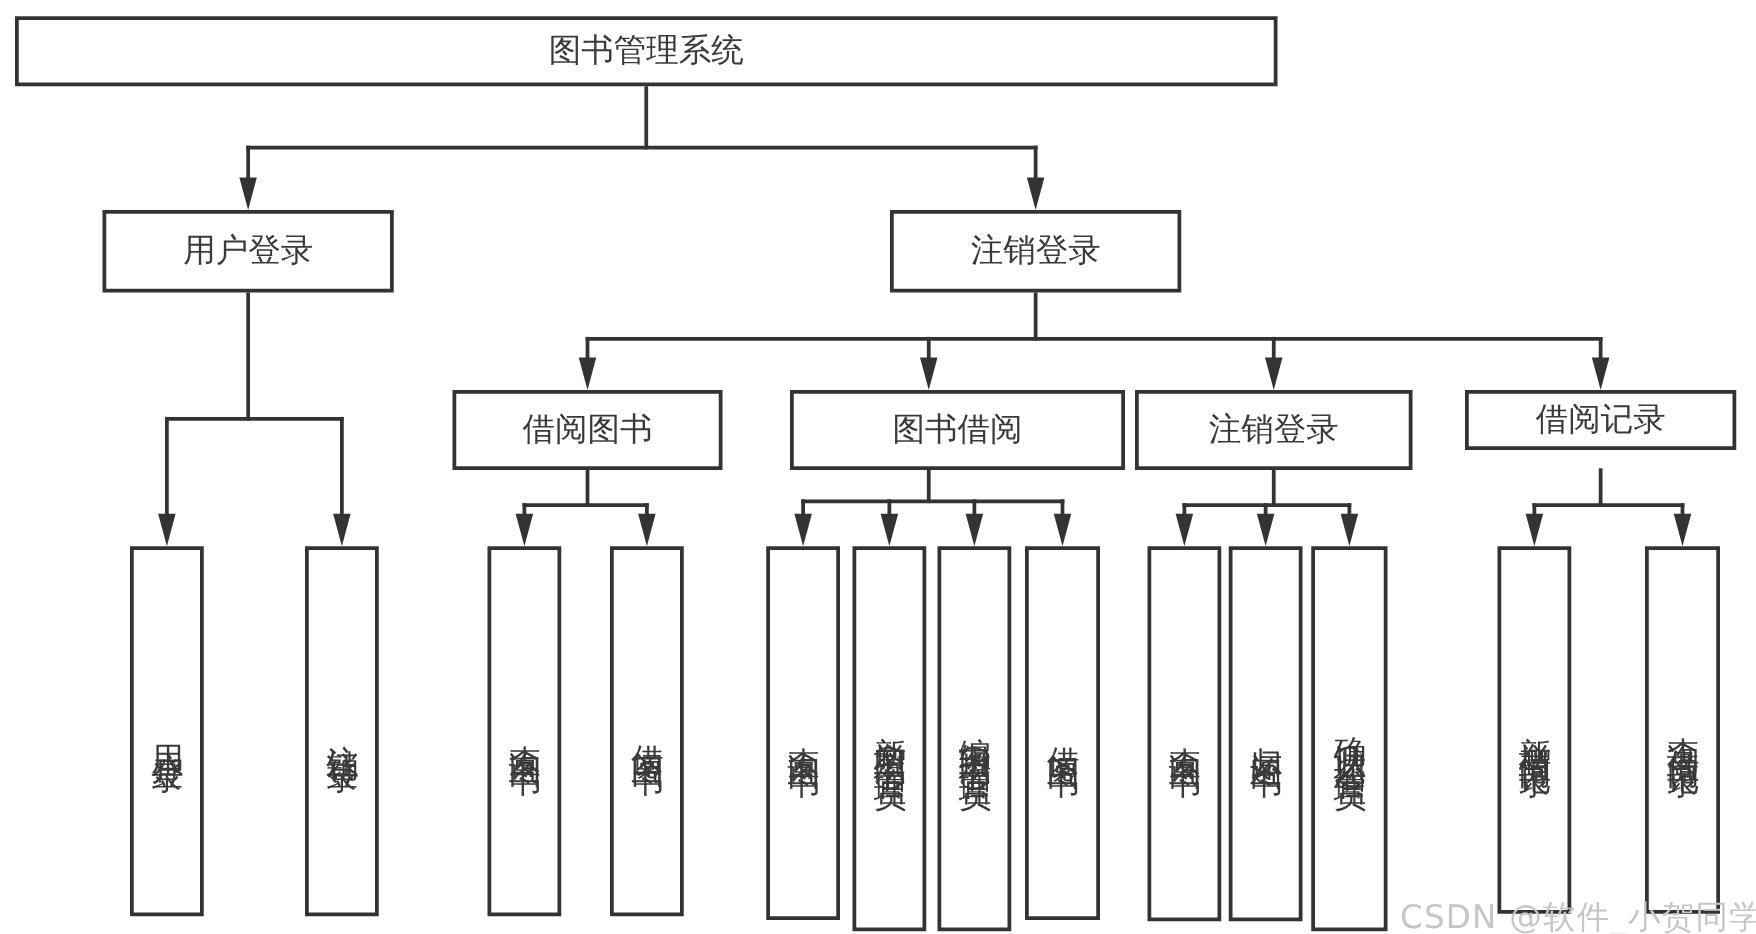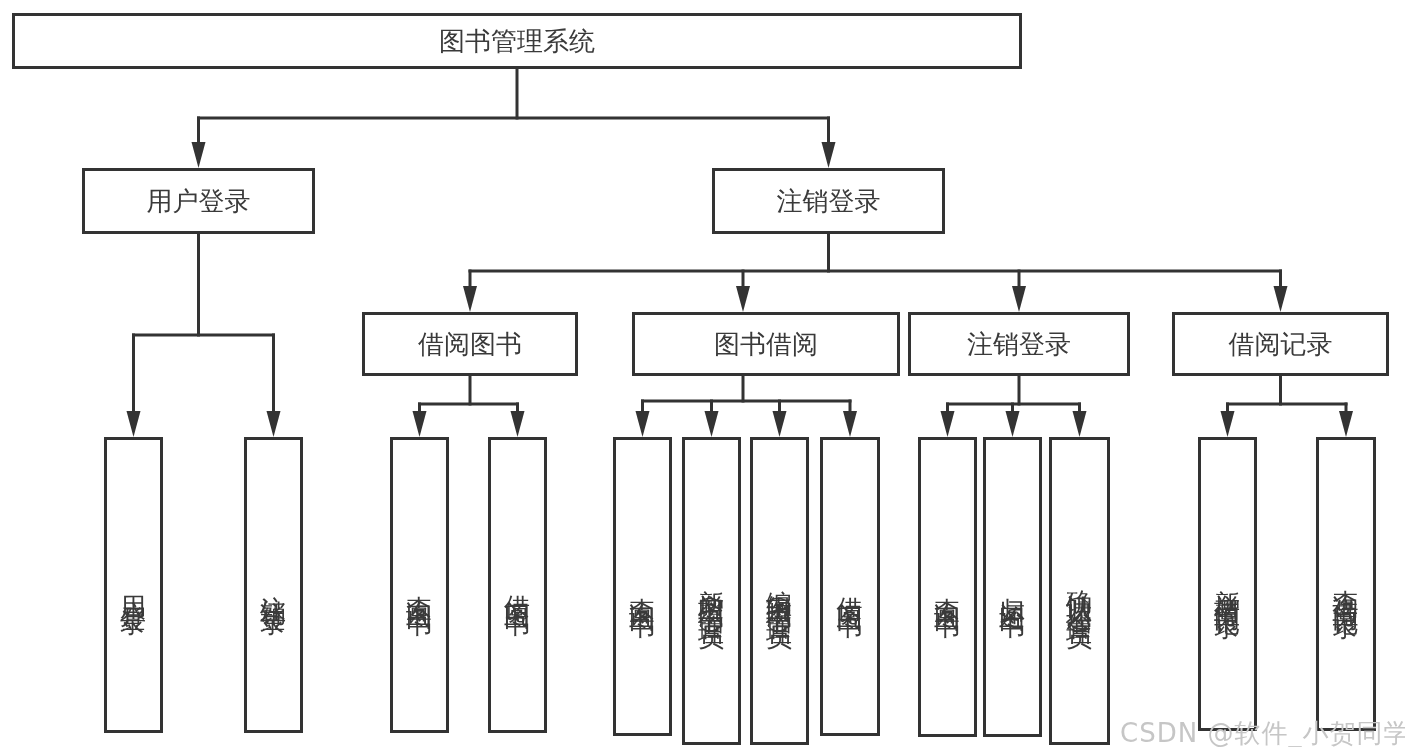--- a/index.html
+++ b/index.html
@@ -135,7 +135,7 @@
       <div class="node h-node" style="left: 908px; top: 312px; width: 222px; height: 64px;">
         <span class="node-label">注销登录</span>
       </div>
-      <div class="node h-node" style="left: 1172px; top: 312px; width: 217px; height: 64px;">
+      <div class="node h-node" style="left: 1172px; top: 312px; width: 217px; height: 48px;">
         <span class="node-label">借阅记录</span>
       </div>
       <div class="node v-node" style="left: 390px; top: 437px; width: 59px; height: 296px;">

